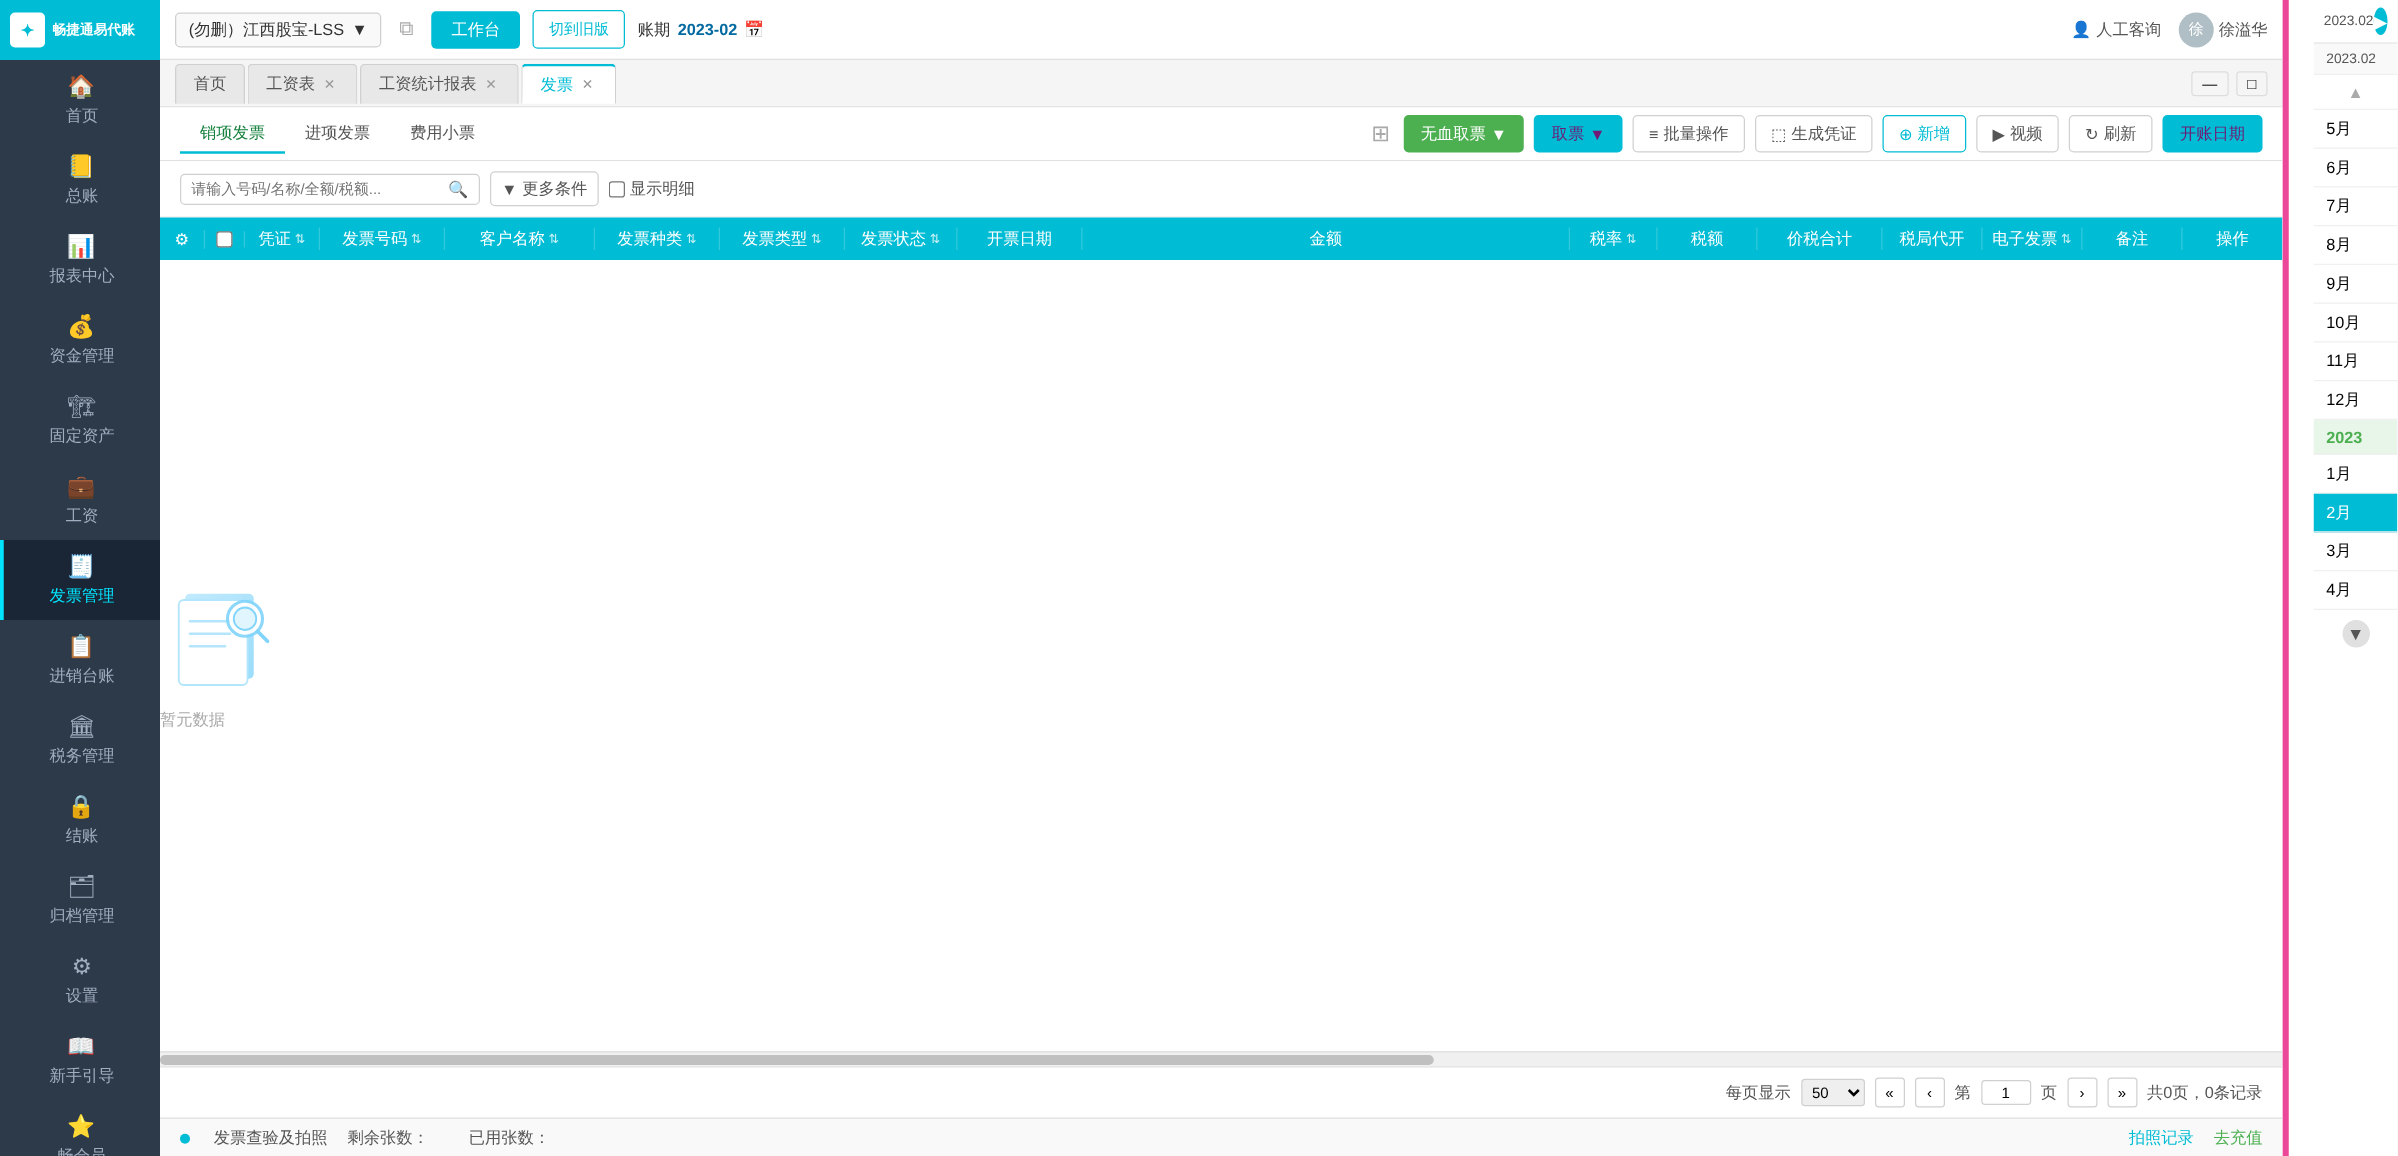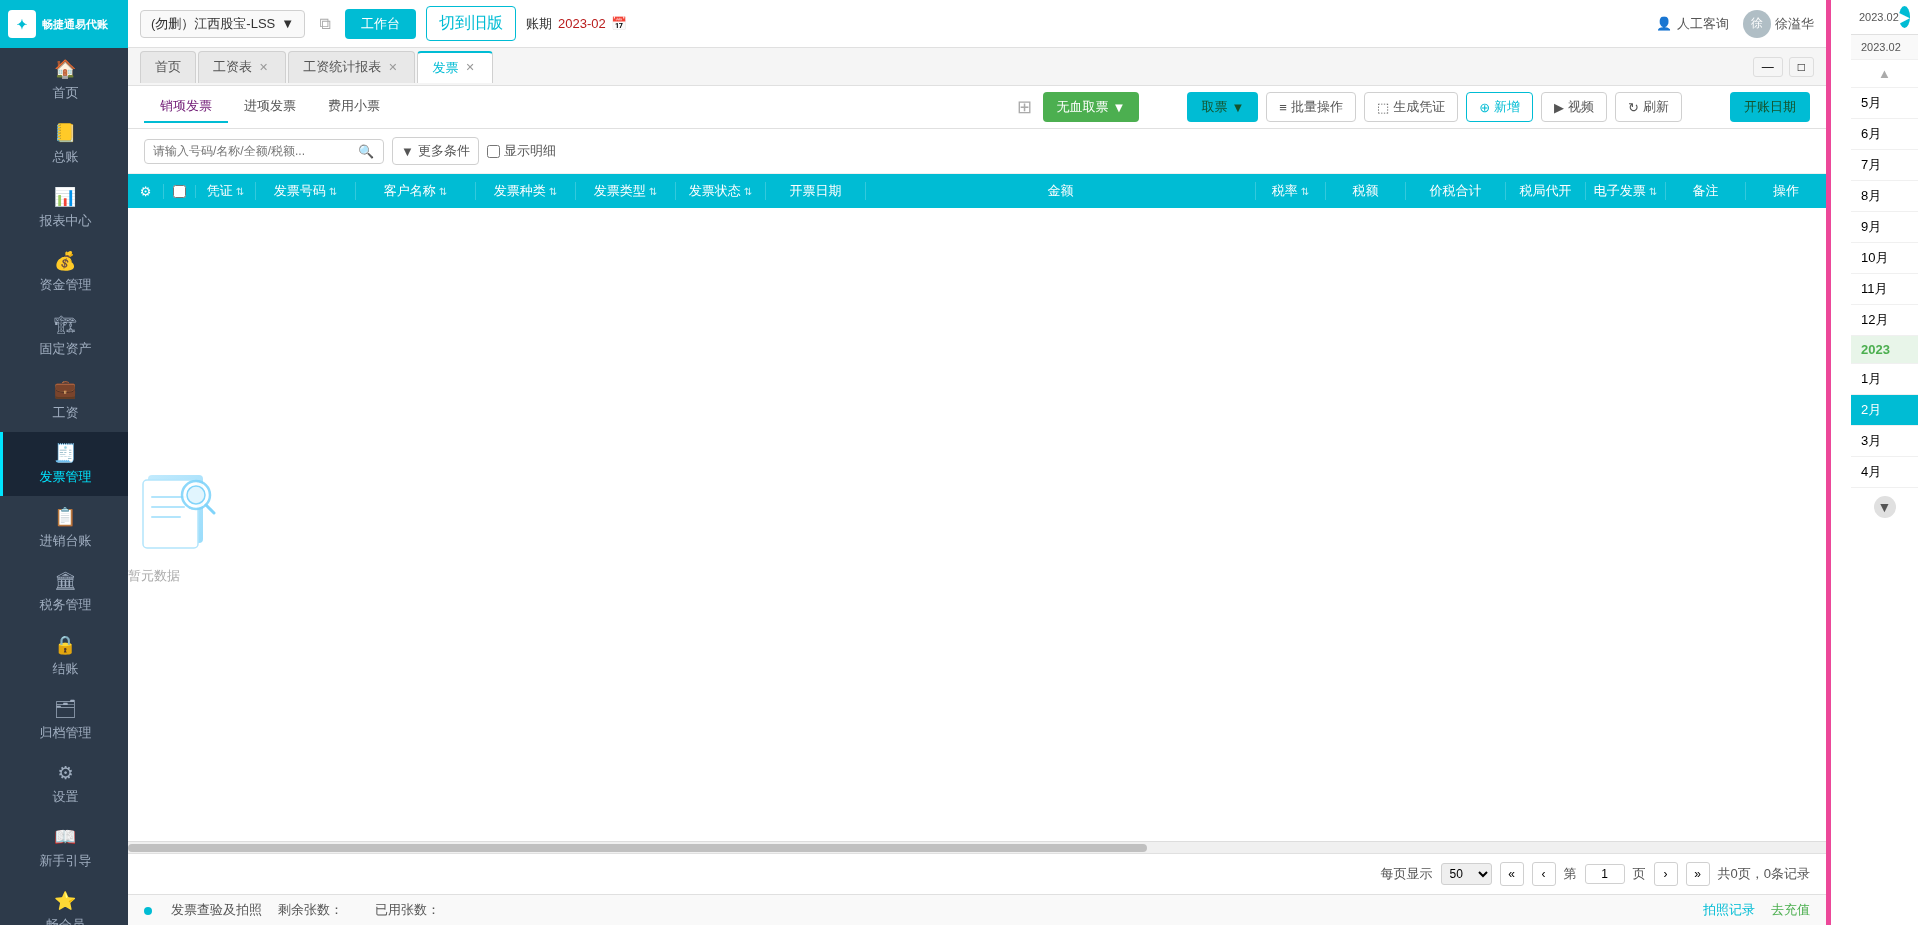--- a/index.html
+++ b/index.html
@@ -97,7 +97,7 @@
       border-radius: 4px;
       padding: 6px 12px;
       cursor: pointer;
-      font-size: 16px;
+      font-size: 12px;
     }
     .accounting-period {
       display: flex;

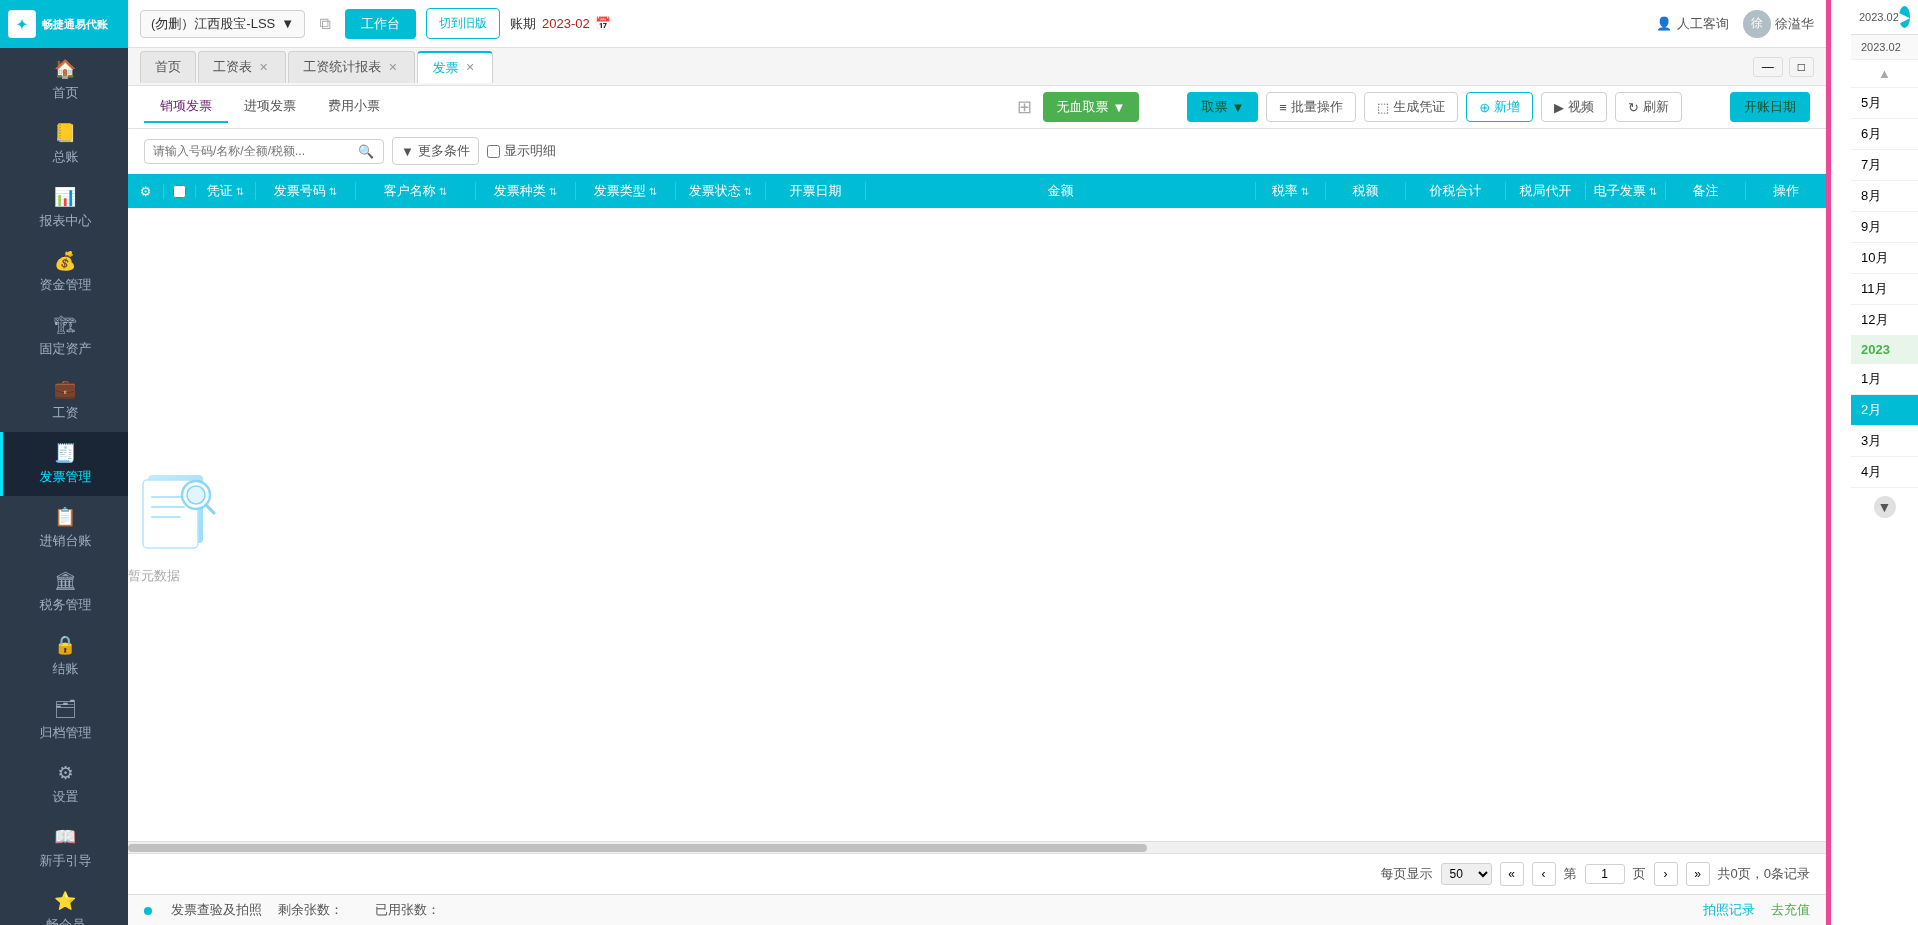--- a/index.html
+++ b/index.html
@@ -517,7 +517,7 @@
     <button class="btn-old-version">切到旧版</button>
     <div class="accounting-period">
       <span>账期</span>
-      <span style="color:#b91c1c;font-weight:normal">2023-02</span>
+      <span style="color:#0369a1;font-weight:bold">2023-02</span>
       <span style="cursor:pointer">📅</span>
     </div>
     <div class="topbar-right">

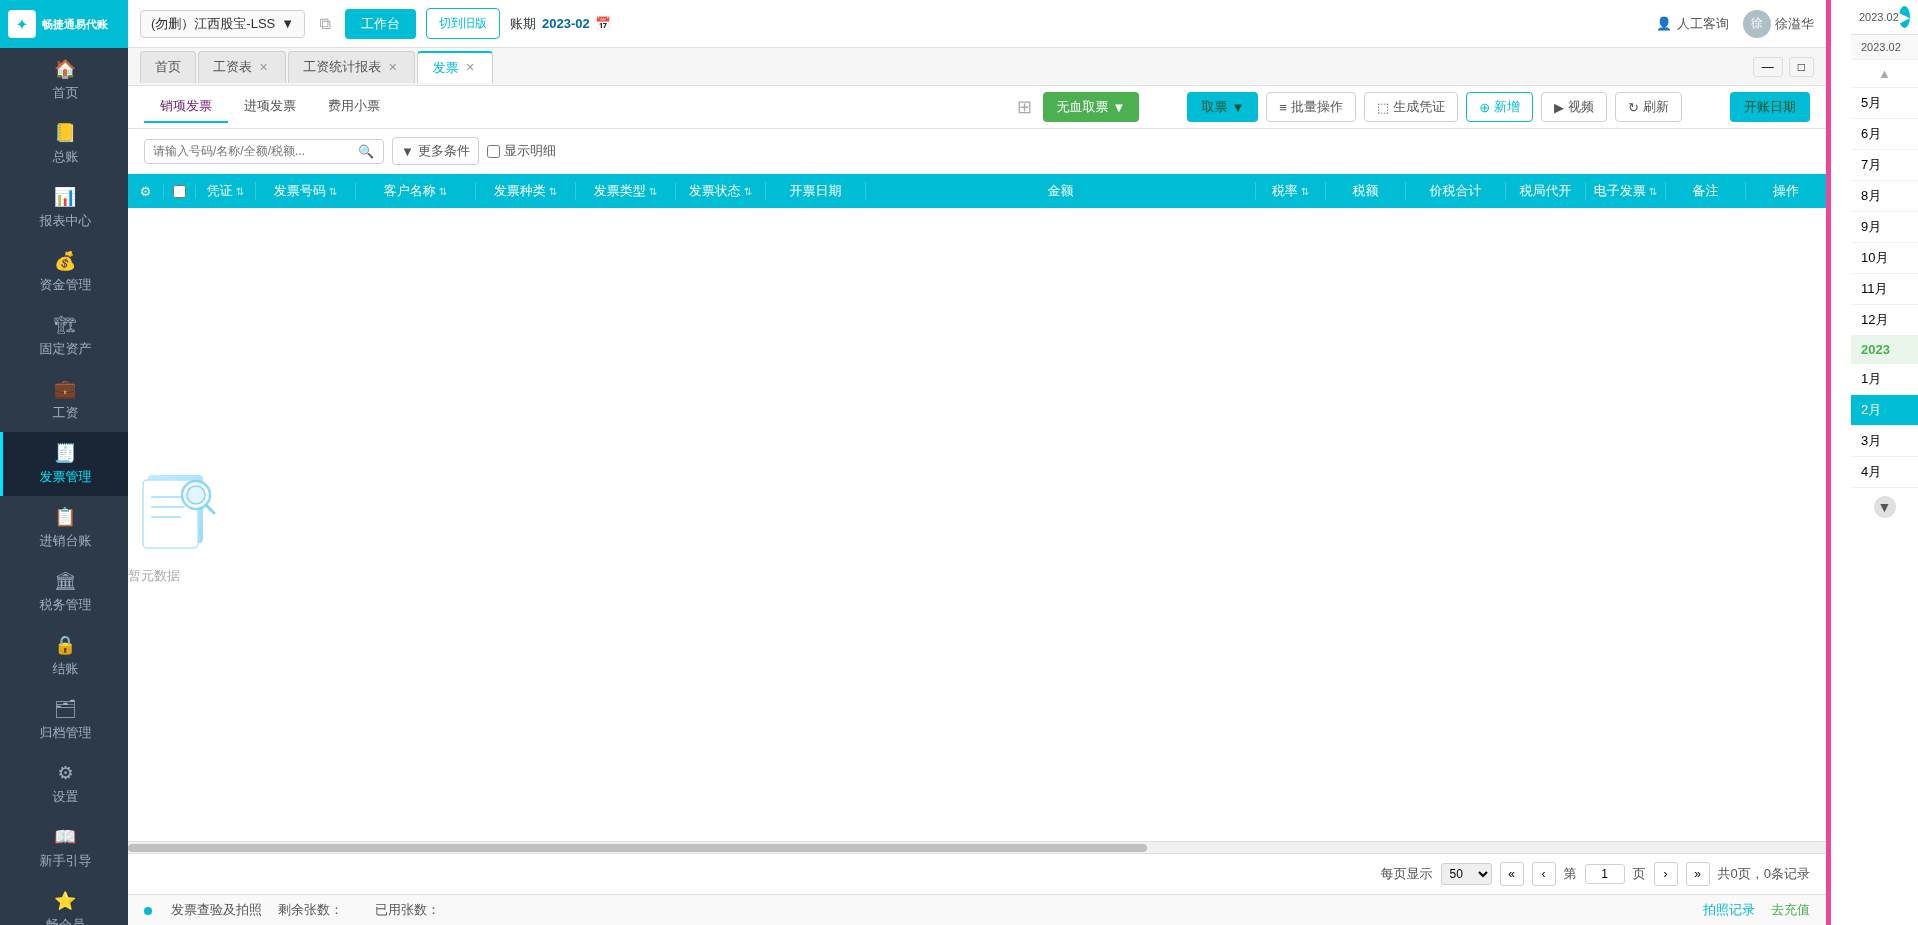--- a/index.html
+++ b/index.html
@@ -181,7 +181,7 @@
       border-bottom: 2px solid transparent;
     }
     .subtab.active {
-      color: #701a75;
+      color: #15803d;
       border-bottom: 2px solid #00bcd4;
     }
 

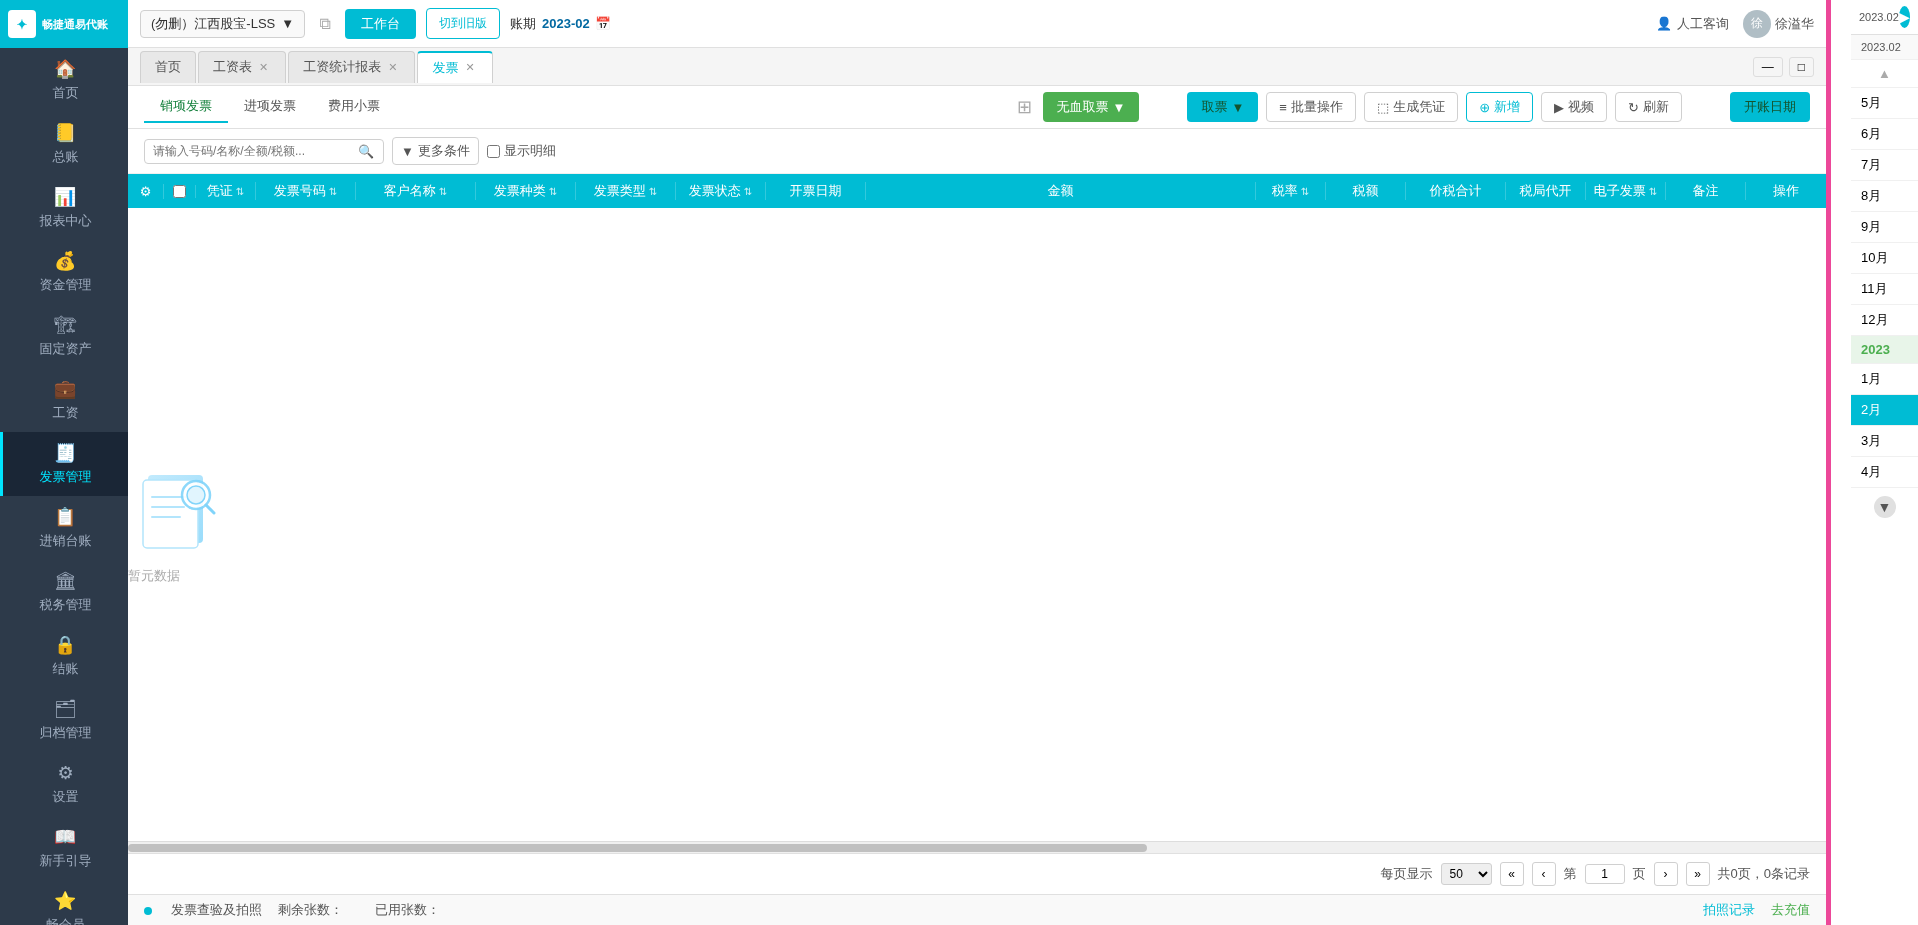--- a/index.html
+++ b/index.html
@@ -244,13 +244,13 @@
     }
     .btn-teal {
       background: #00bcd4;
-      color: #14532d;
+      color: #701a75;
       border: none;
       border-radius: 4px;
       padding: 6px 14px;
       cursor: pointer;
       font-size: 13px;
-      display: flex; align-items: center; gap: 4px; margin-left: 40px;
+      display: flex; align-items: center; gap: 4px;
     }
     .btn-outline {
       background: white;

